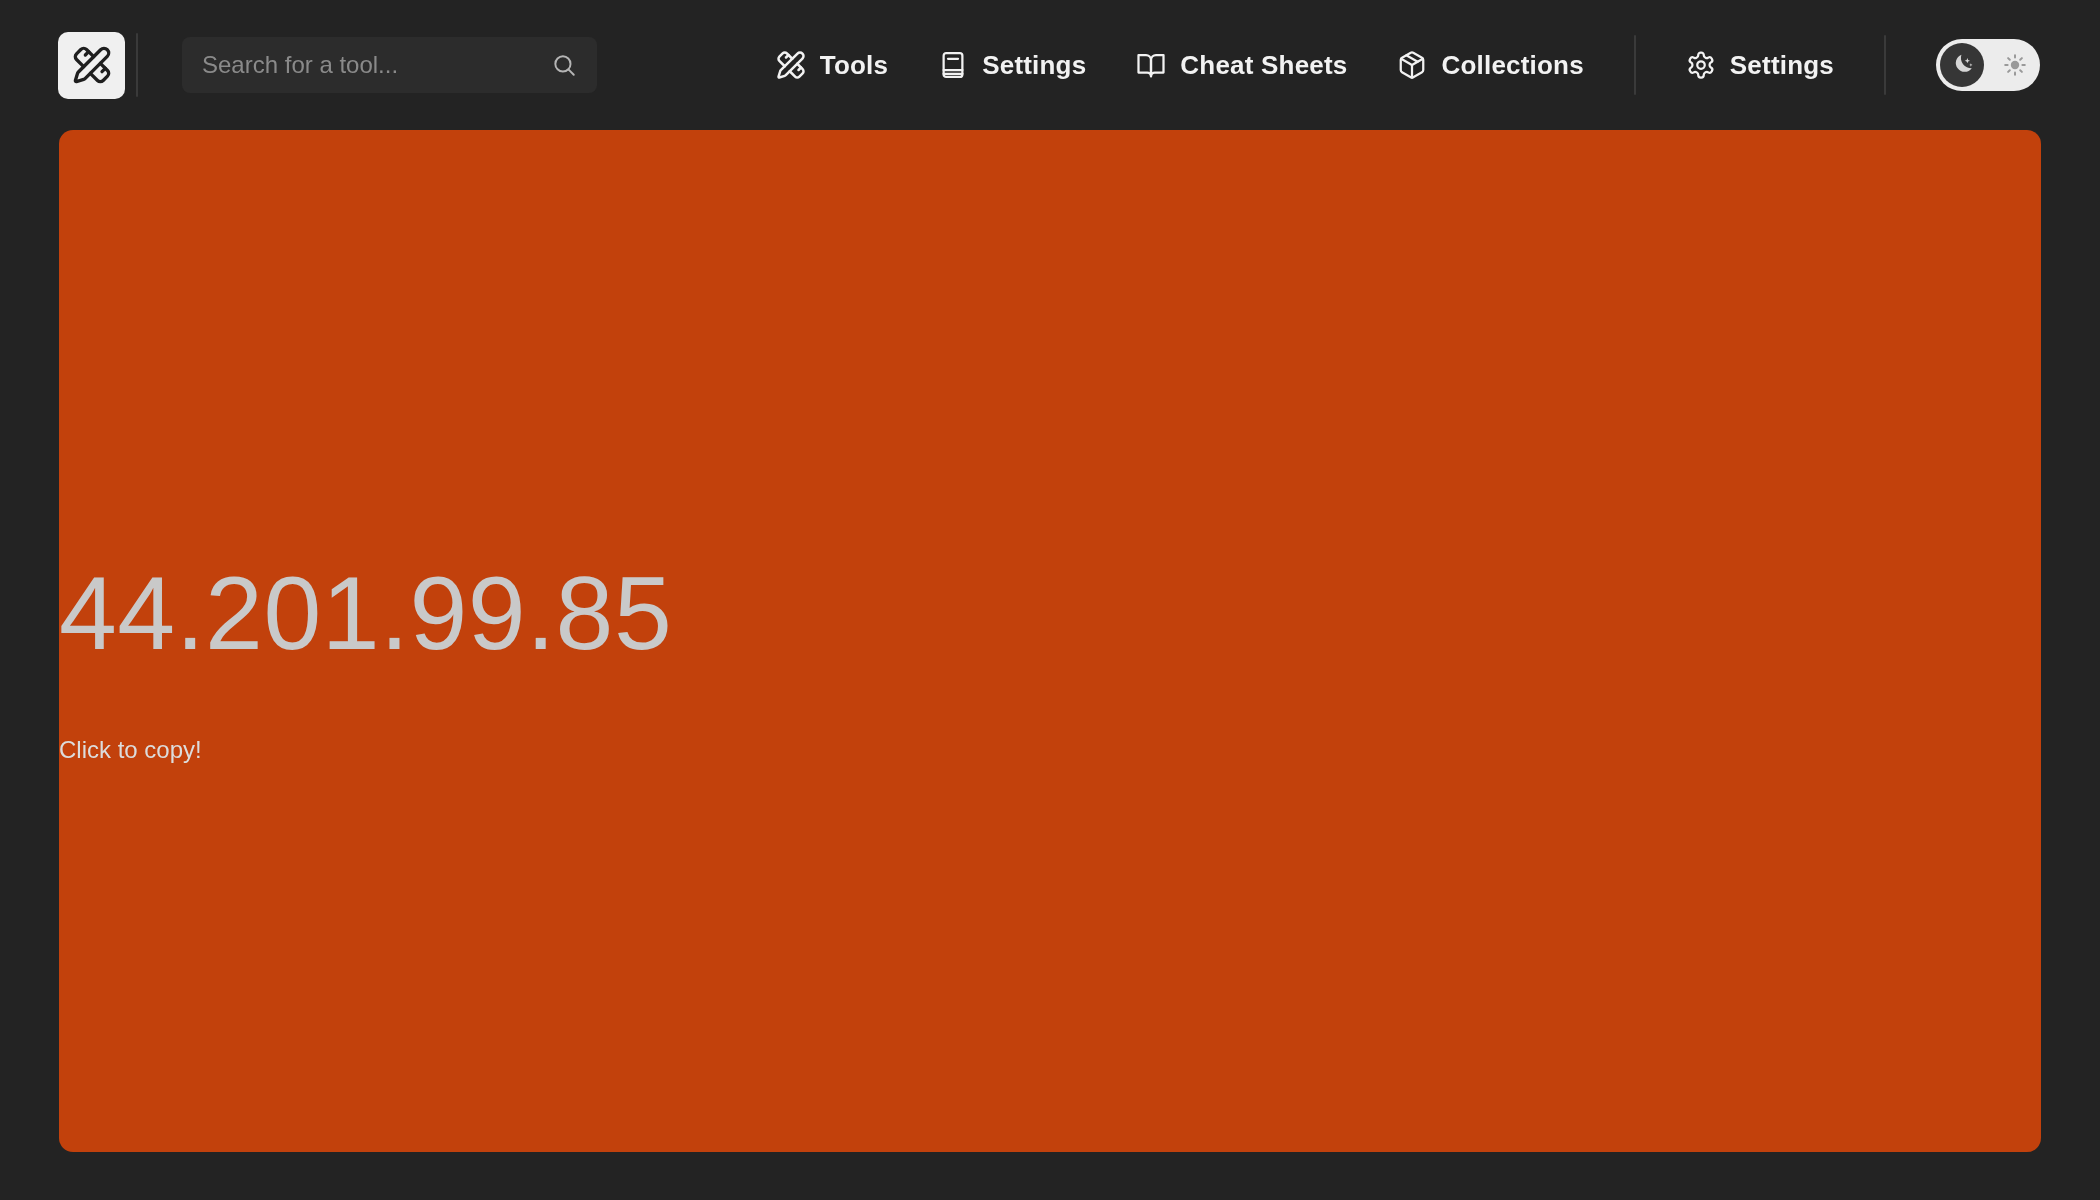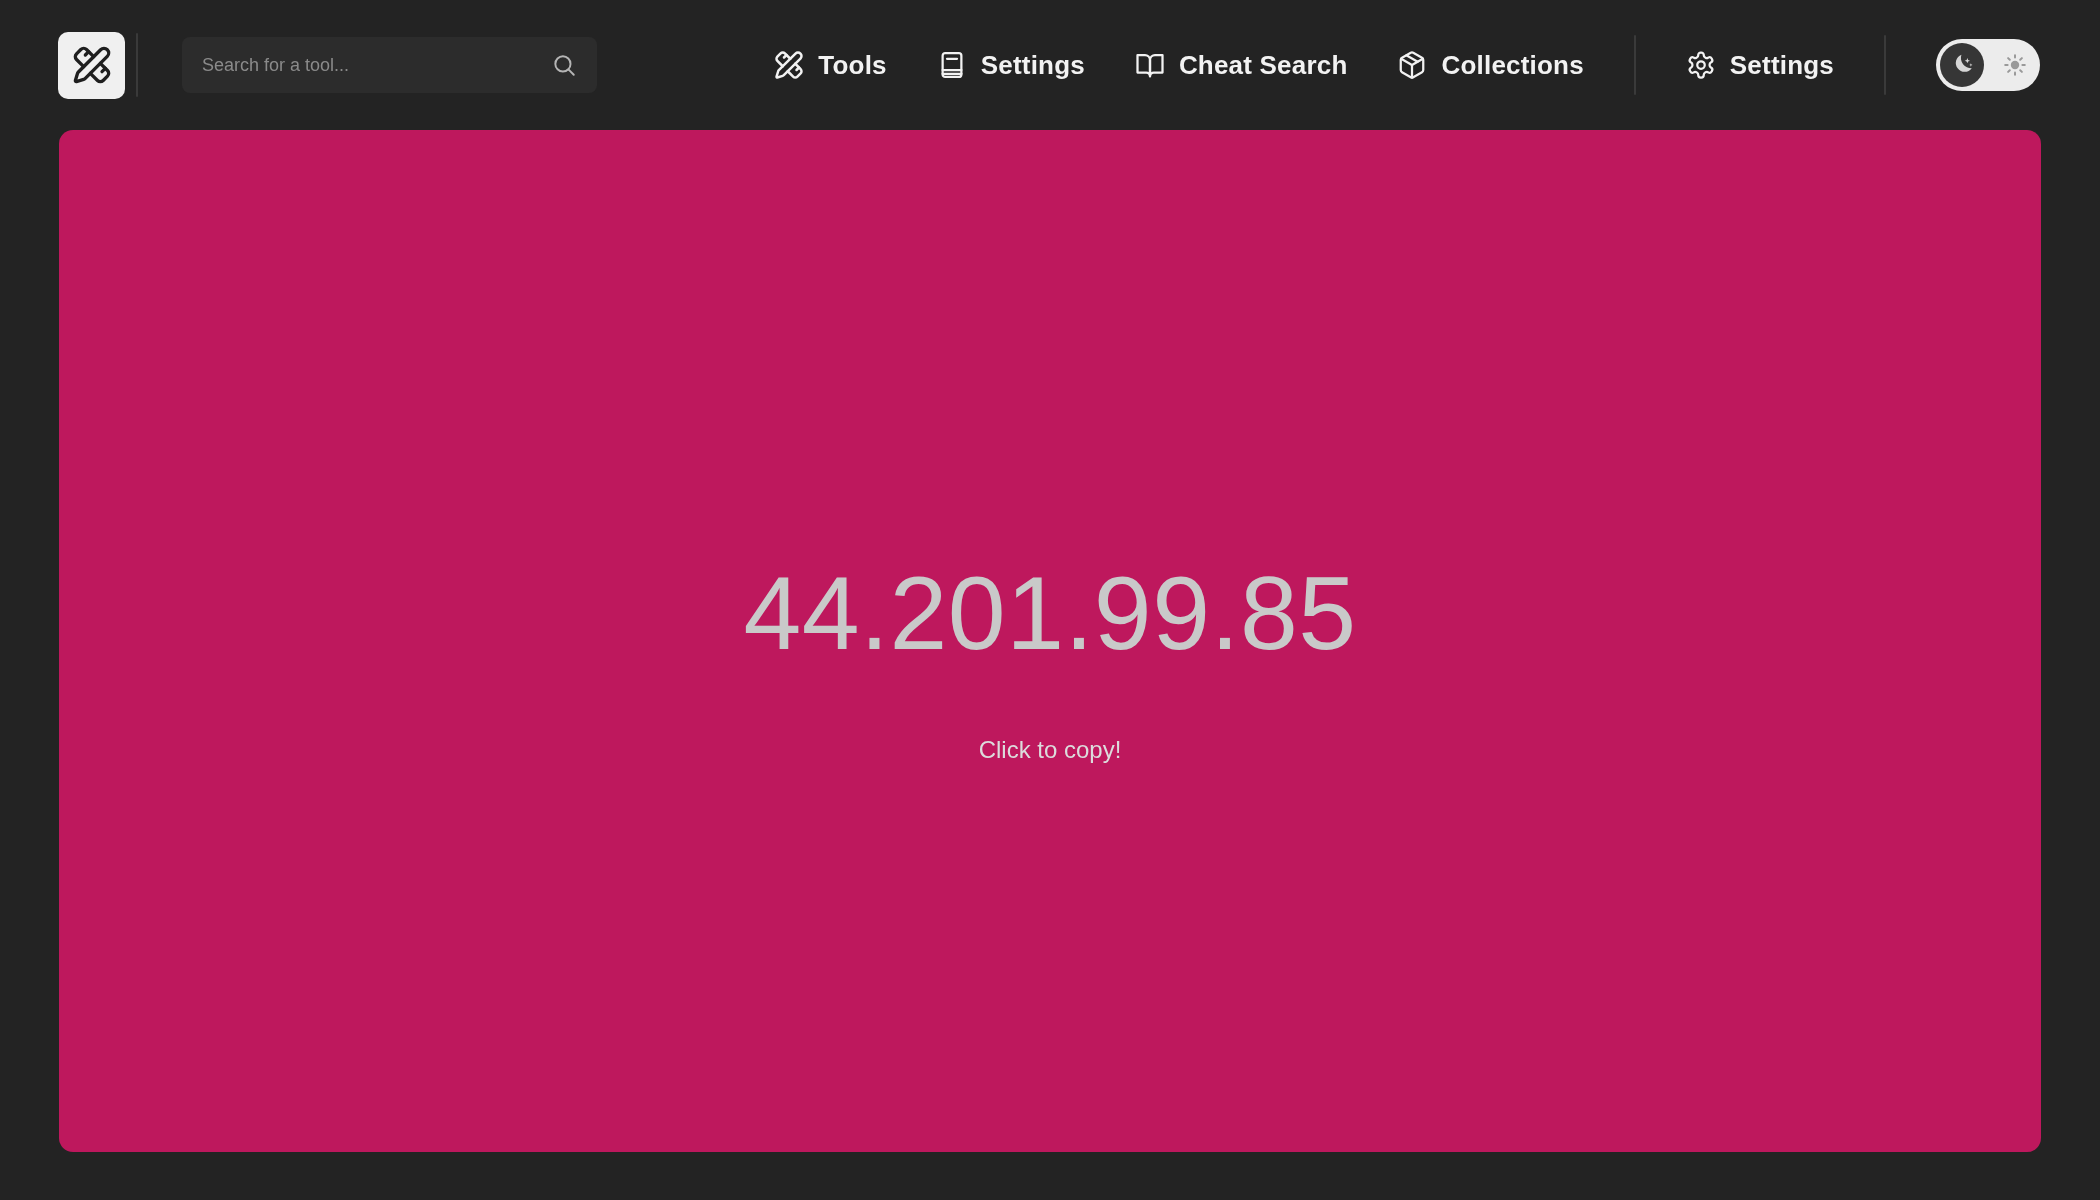--- a/index.html
+++ b/index.html
@@ -48,7 +48,7 @@
     background: transparent;
     border: none; outline: none;
     padding: 0 64px 0 20px;
-    font-size: 18px;
+    font-size: 24px;
     color: #d946ef;
     font-family: inherit;
   }

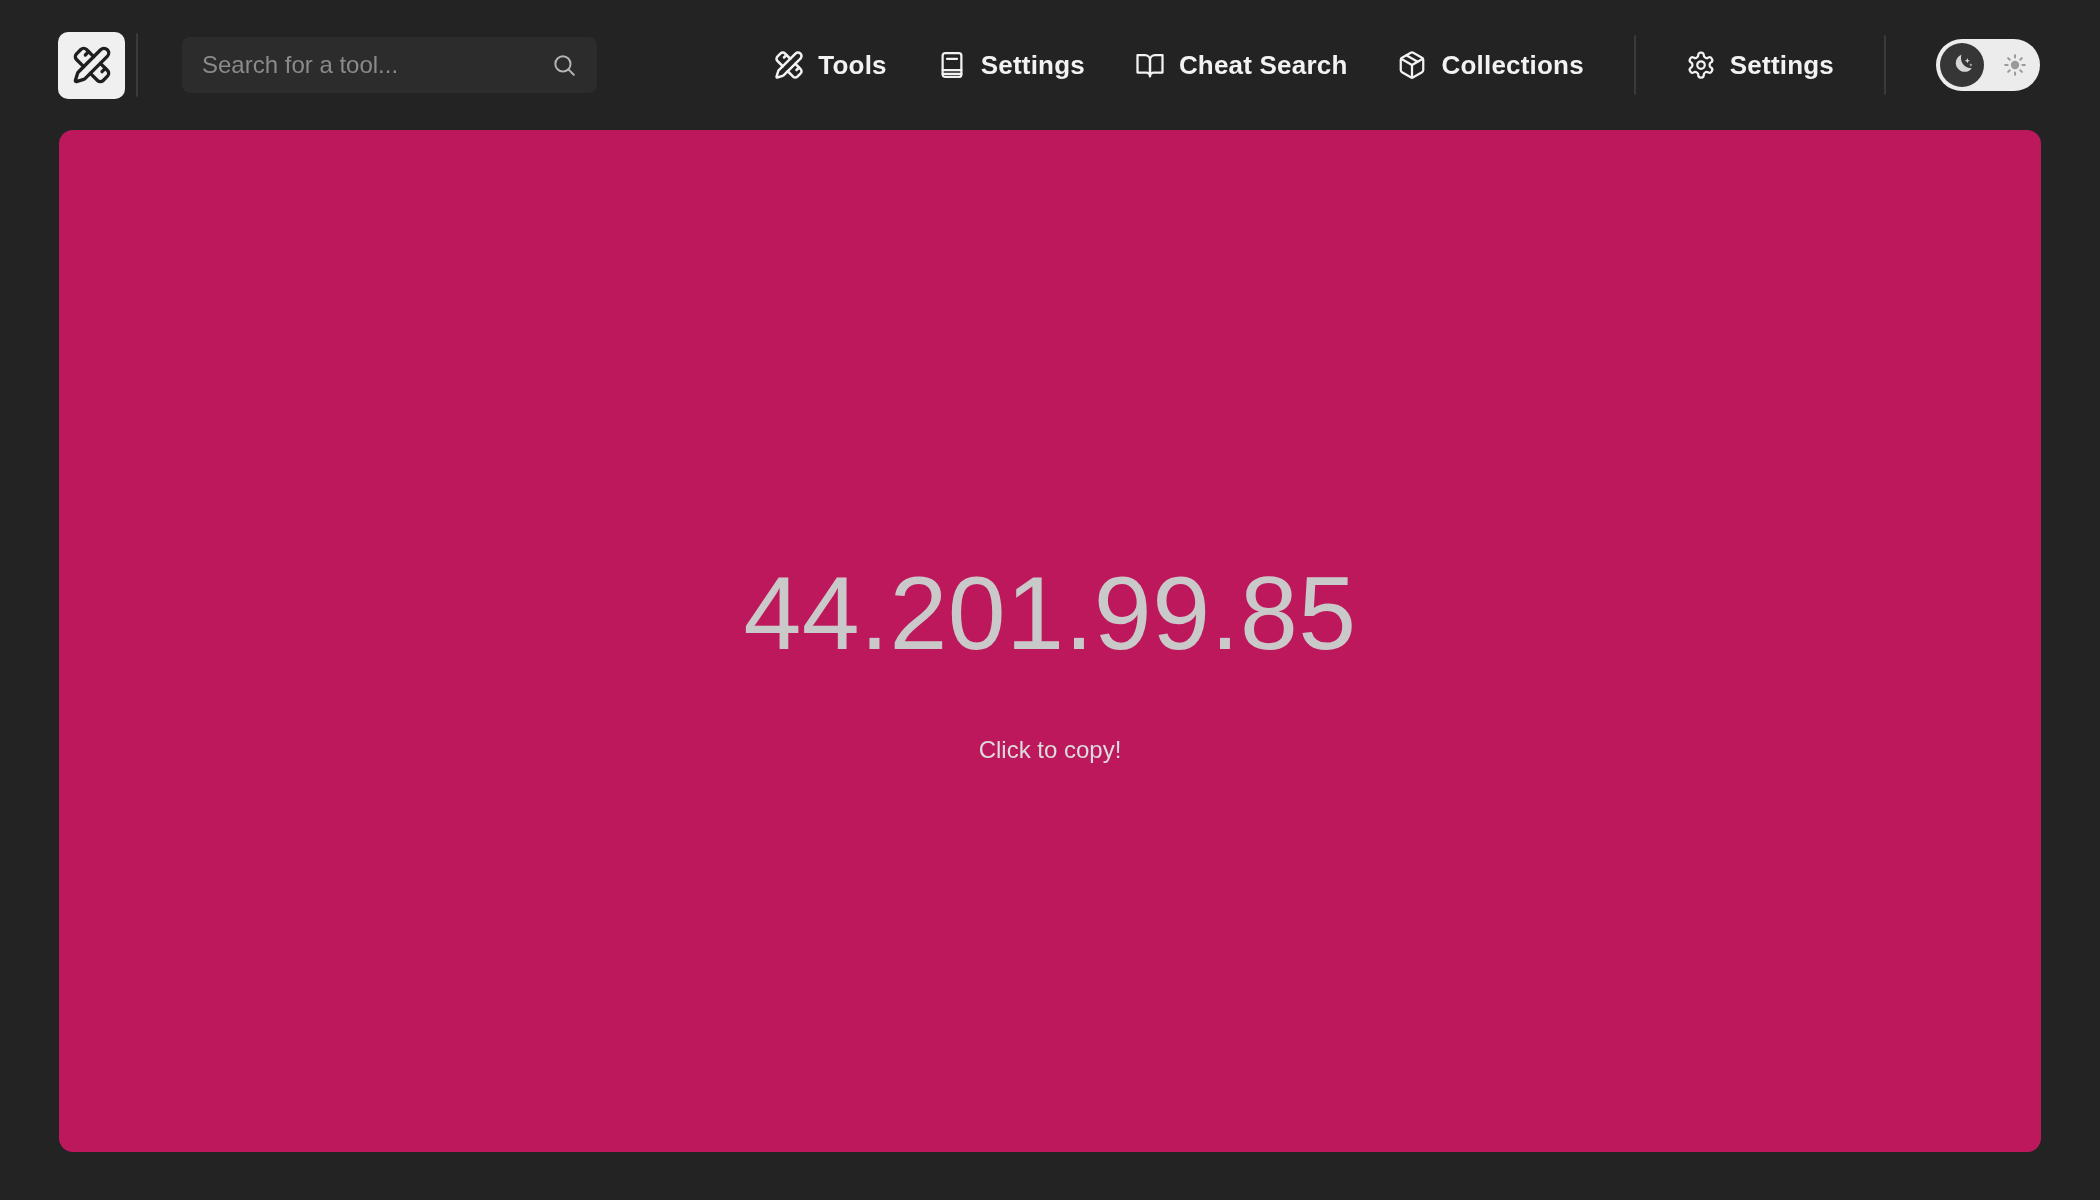--- a/index.html
+++ b/index.html
@@ -199,7 +199,7 @@
           <path d="M22 4h-6a4 4 0 0 0-4 4v13a3 3 0 0 1 3-3h7z"></path>
         </svg>
       </span>
-      <span class="nav-label">Cheat Search</span>
+      <span class="nav-label">Cheat Sheets</span>
     </div>
 
     <div class="nav-item">

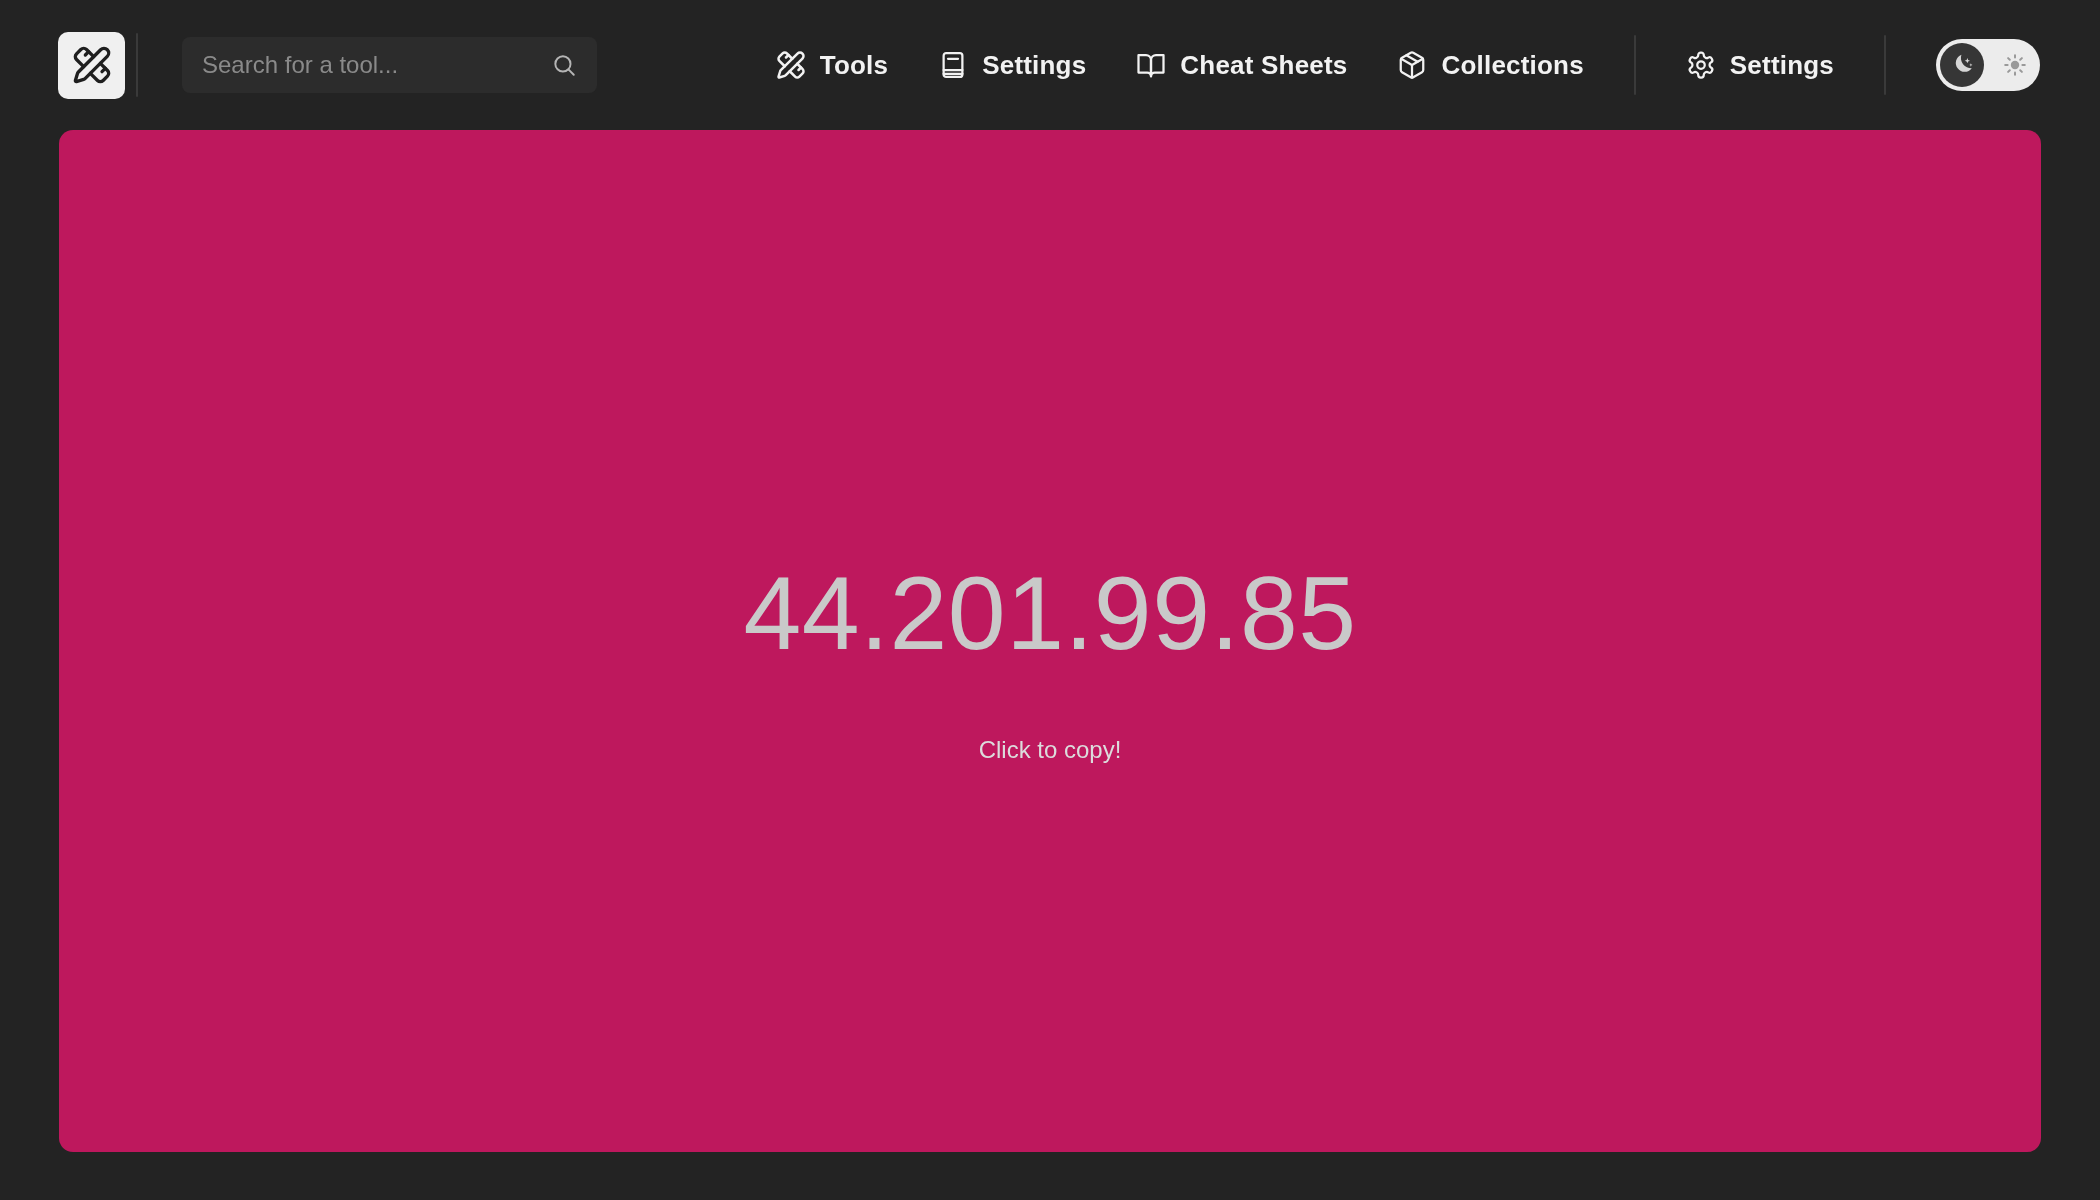--- a/index.html
+++ b/index.html
@@ -113,11 +113,10 @@
     position: absolute;
     left: 59px; right: 59px;
     top: 130px; bottom: 48px;
-    background: #be185d;
+    background: #c2410c;
     border-radius: 14px;
     display: flex;
     flex-direction: column;
-    align-items: center;
     justify-content: center;
     padding-top: 36px;
   }

